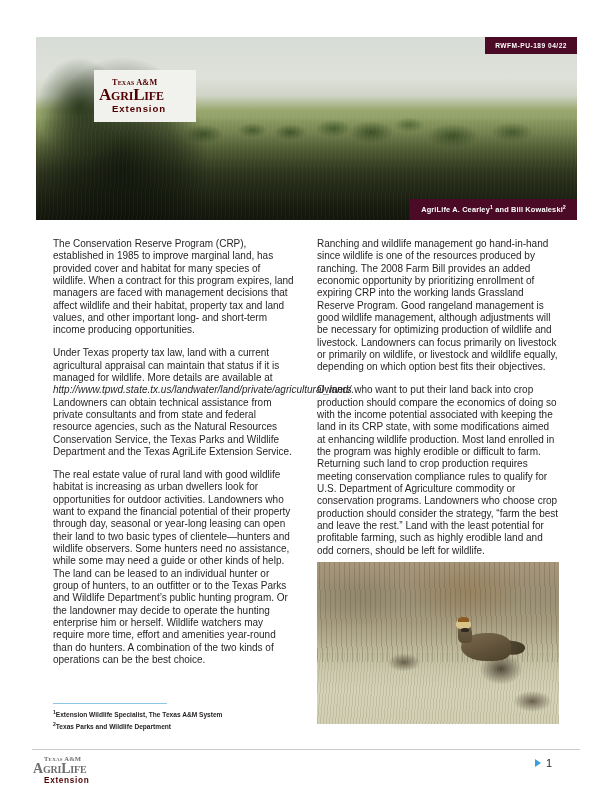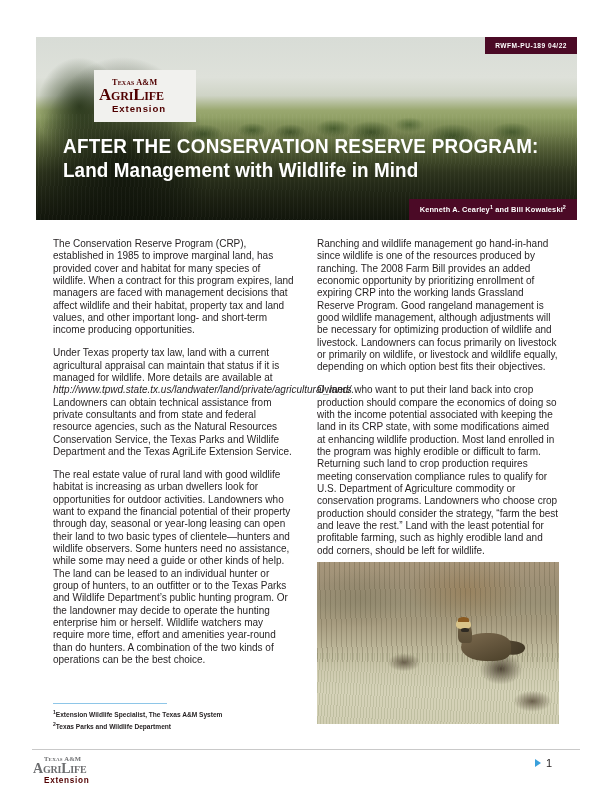--- a/index.html
+++ b/index.html
@@ -415,10 +415,6 @@
 
     <div class="pub-badge">RWFM-PU-189  04/22</div>
 
-    <div class="banner-titles">
-      <div class="title-main">After the Conservation Reserve Program:</div>
-      <div class="title-sub">Land Management with Wildlife in Mind</div>
-    </div>
 
     <div class="byline"><span>Kenneth A. Cearley</span><sup>1</sup><span> and Bill Kowaleski</span><sup>2</sup></div>
   </div>

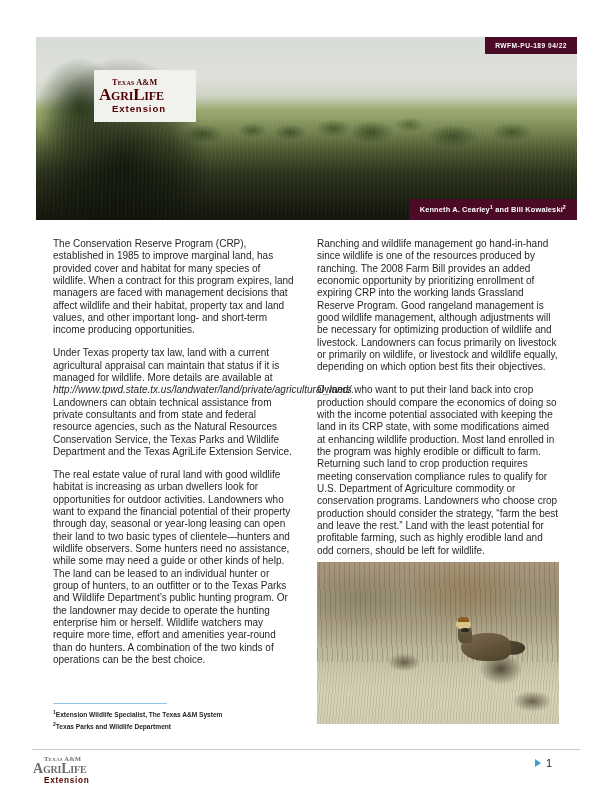--- a/index.html
+++ b/index.html
@@ -416,7 +416,7 @@
     <div class="pub-badge">RWFM-PU-189  04/22</div>
 
 
-    <div class="byline"><span>Kenneth A. Cearley</span><sup>1</sup><span> and Bill Kowaleski</span><sup>2</sup></div>
+    <div class="byline"><span>AgriLife A. Cearley</span><sup>1</sup><span> and Bill Kowaleski</span><sup>2</sup></div>
   </div>
 
   <div class="columns">

